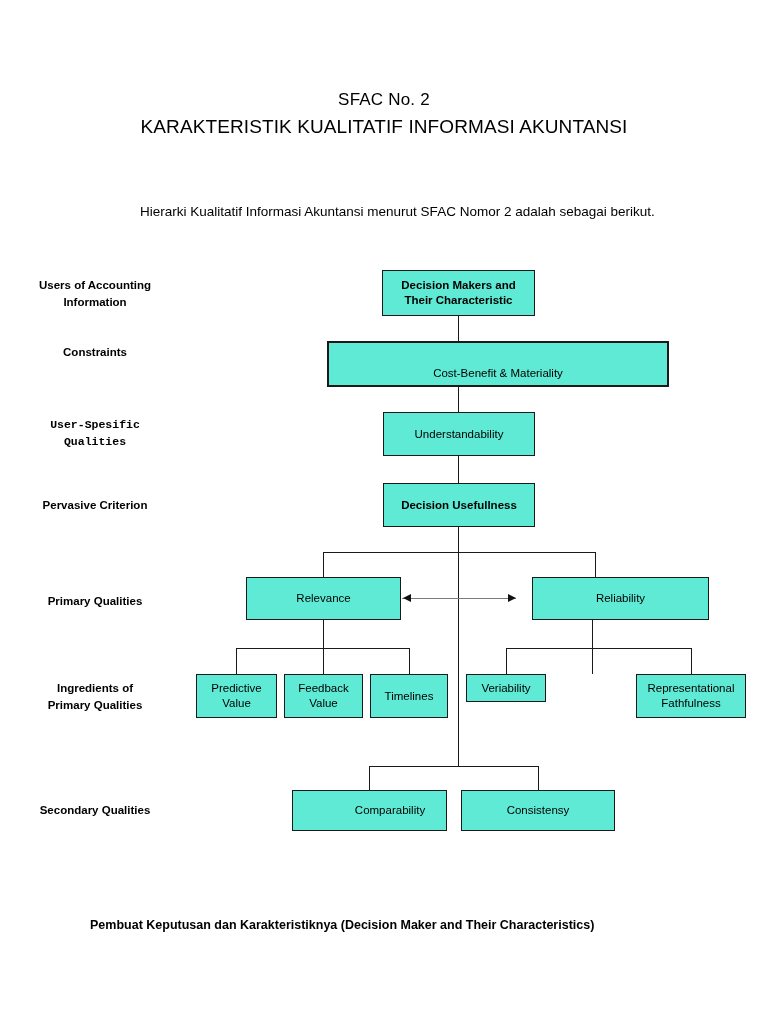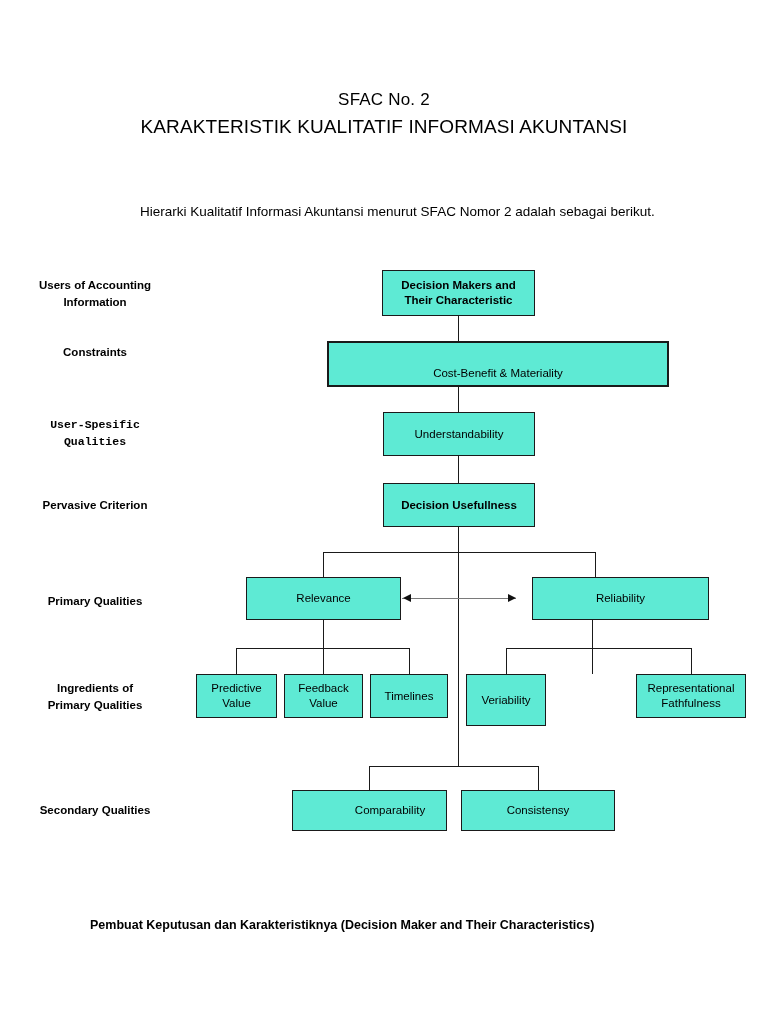--- a/index.html
+++ b/index.html
@@ -214,7 +214,7 @@
 
   <div class="node normal-weight" style="left:370px; top:674px; width:78px; height:44px;">Timelines</div>
 
-  <div class="node normal-weight" style="left:466px; top:674px; width:80px; height:52px;">Veriability</div>
+  <div class="node normal-weight" style="left:466px; top:674px; width:80px; height:28px;">Veriability</div>
 
 
   <div class="node normal-weight" style="left:636px; top:674px; width:110px; height:44px;">Representational

